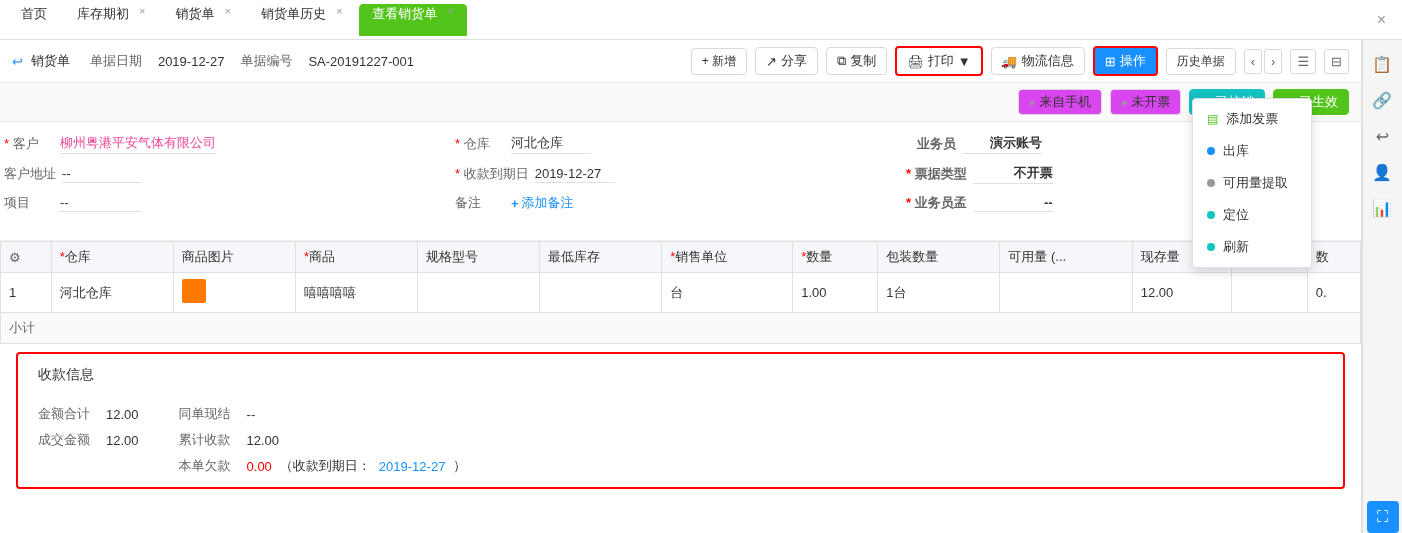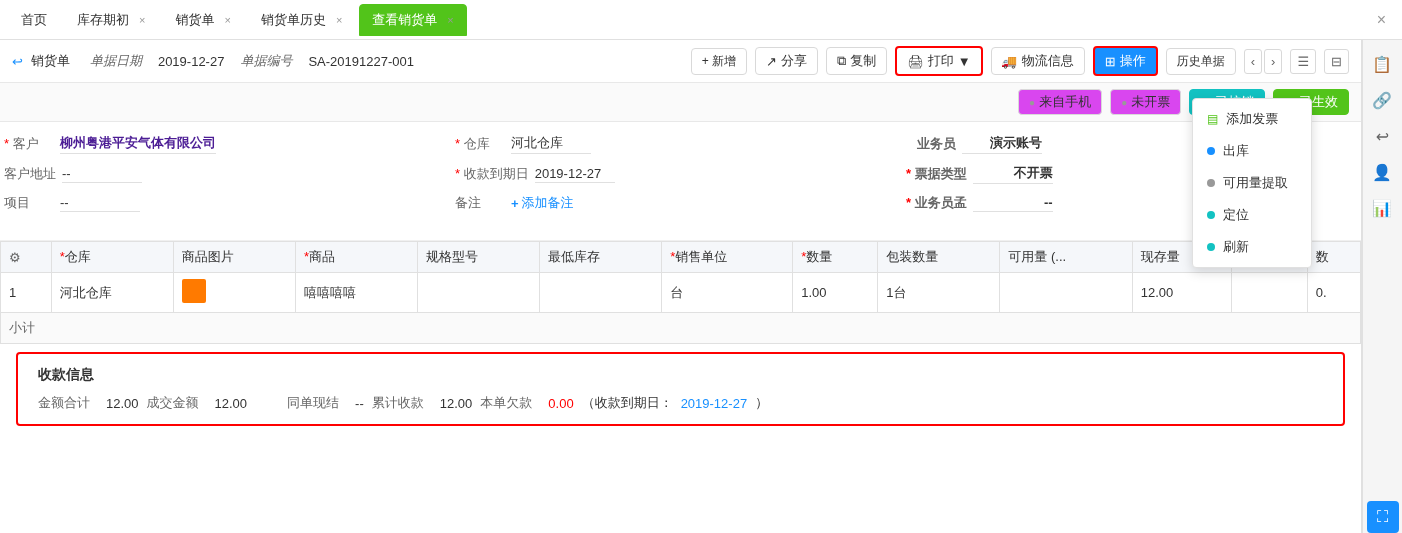--- a/index.html
+++ b/index.html
@@ -11,7 +11,7 @@
       height: 40px; padding: 0 8px; gap: 4px;
     }
     .tab-item {
-      display: flex; align-items: center; padding: 0 12px; height: 32px; border-radius: 4px 4px 0 0;
+      display: flex; padding: 0 12px; height: 32px; border-radius: 4px 4px 0 0;
       cursor: pointer; color: #333; gap: 6px; font-size: 13px; border: 1px solid transparent;
       position: relative;
     }

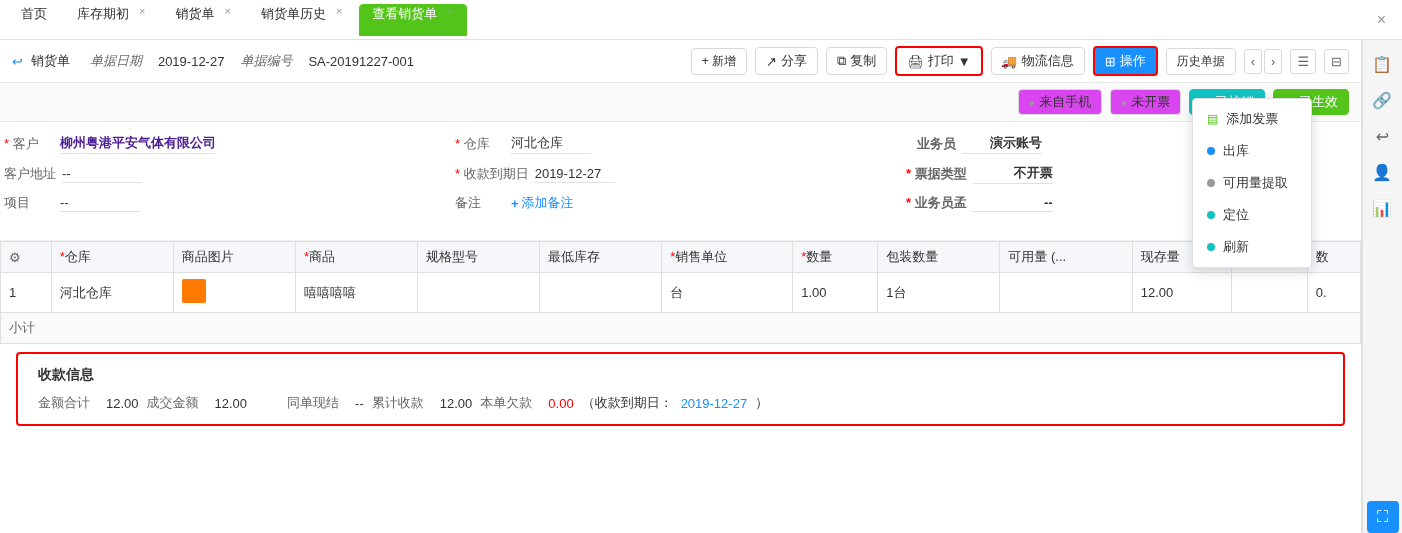--- a/index.html
+++ b/index.html
@@ -45,7 +45,7 @@
     .doc-title-icon { color: #1890ff; font-size: 13px; }
     .doc-title { font-weight: 500; color: #333; }
     .doc-meta { display: flex; align-items: center; gap: 16px; margin-left: 12px; color: #333; font-size: 13px; }
-    .doc-meta-label { color: #666; font-style: italic; }
+    .doc-meta-label { color: #666; }
     .doc-meta-value { color: #333; }
     .toolbar-spacer { flex: 1; }
     .toolbar-btn {

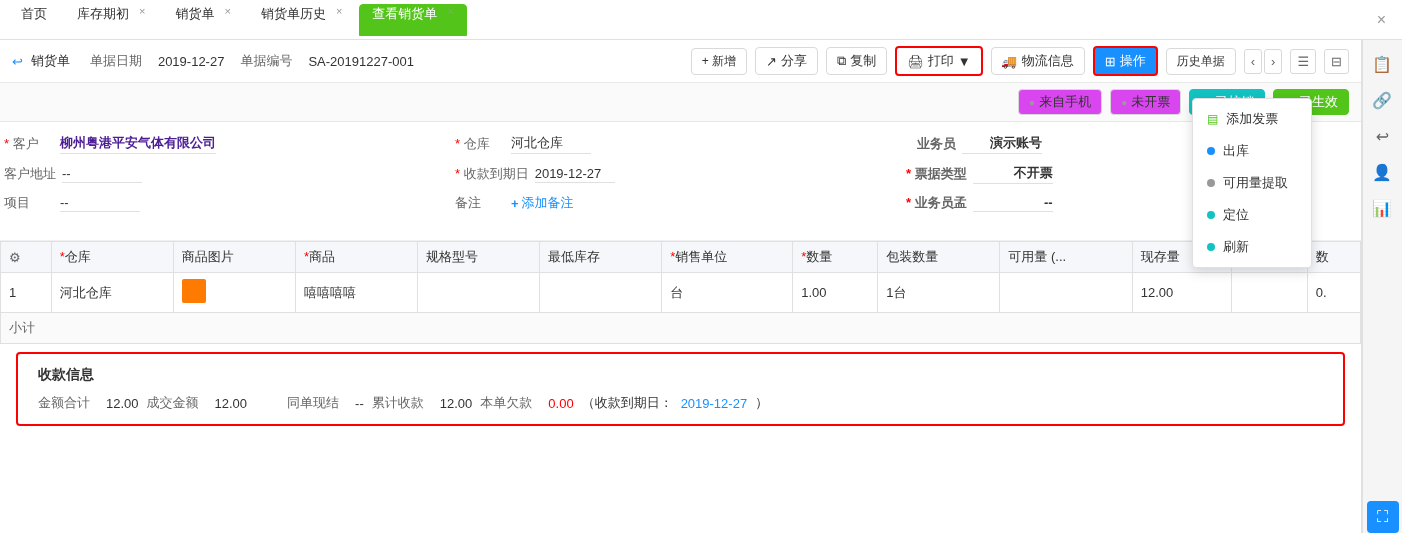--- a/index.html
+++ b/index.html
@@ -87,7 +87,7 @@
     .form-label { color: #666; white-space: nowrap; min-width: 50px; }
     .form-label.required::before { content: "* "; color: red; }
     .form-value { color: #333; border-bottom: 1px solid #e0e0e0; min-width: 80px; padding-bottom: 1px; }
-    .form-value.link { color: #4c1d95; cursor: pointer; font-weight: bold; }
+    .form-value.link { color: #ec4899; cursor: pointer; }
     .add-note { color: #1890ff; cursor: pointer; display: flex; align-items: center; gap: 3px; }
     .add-note::before { content: "+"; color: #1890ff; font-weight: bold; }
     .form-right { text-align: right; font-weight: bold; }

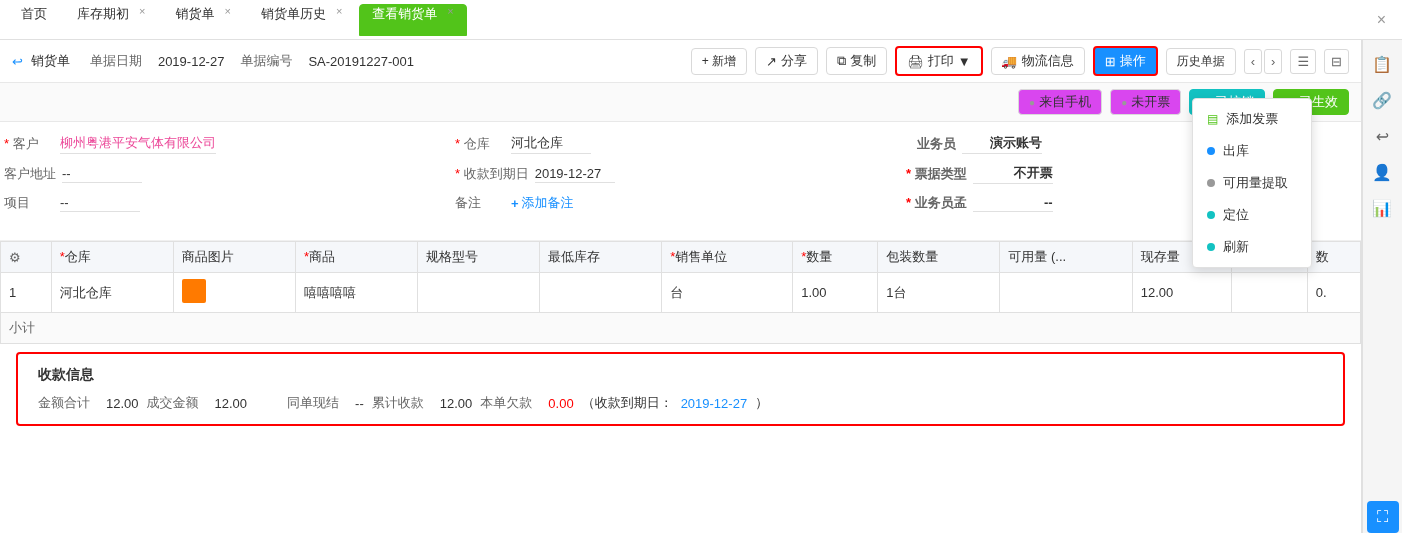--- a/index.html
+++ b/index.html
@@ -111,7 +111,7 @@
     .bottom-panel {
       padding: 12px 20px; border: 2px solid red; margin: 8px 16px; border-radius: 4px;
     }
-    .bottom-panel-title { font-weight: bold; color: #333; margin-bottom: 10px; font-size: 14px; }
+    .bottom-panel-title { font-weight: normal; color: #333; margin-bottom: 21px; font-size: 14px; }
     .payment-grid { display: flex; gap: 40px; }
     .payment-col { display: flex; flex-direction: row; gap: 8px; }
     .payment-row { display: flex; align-items: center; gap: 8px; }

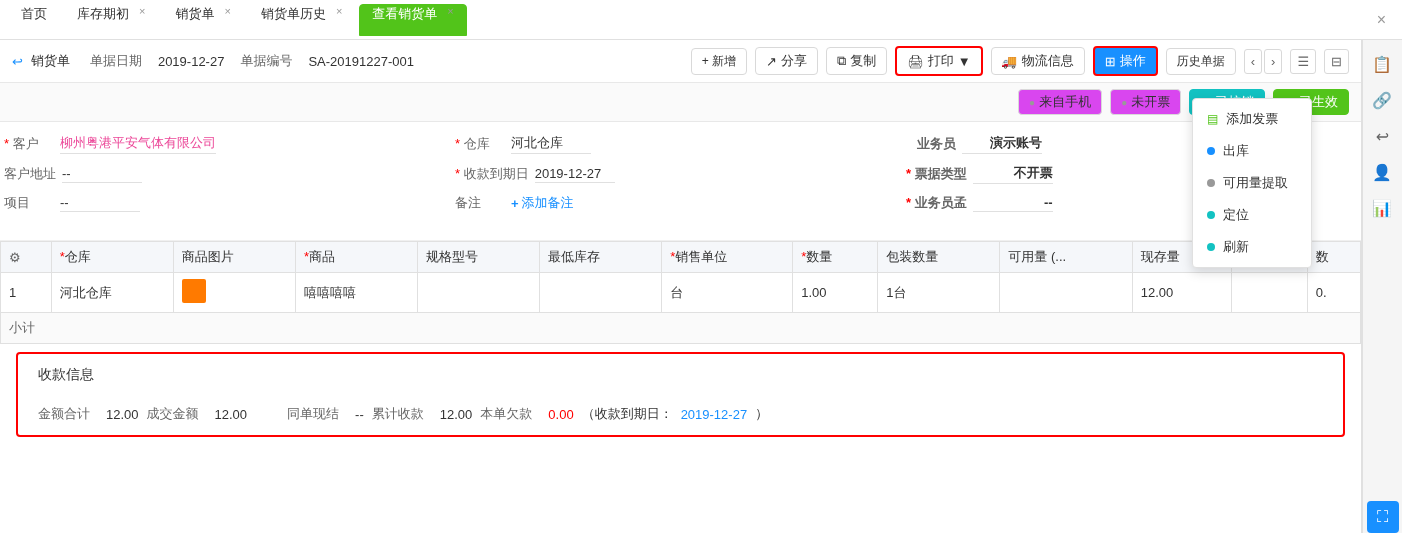--- a/index.html
+++ b/index.html
@@ -113,7 +113,7 @@
     }
     .bottom-panel-title { font-weight: normal; color: #333; margin-bottom: 21px; font-size: 14px; }
     .payment-grid { display: flex; gap: 40px; }
-    .payment-col { display: flex; flex-direction: row; gap: 8px; }
+    .payment-col { display: flex; flex-direction: column; gap: 8px; }
     .payment-row { display: flex; align-items: center; gap: 8px; }
     .payment-label { color: #666; min-width: 60px; }
     .payment-value { color: #333; }

